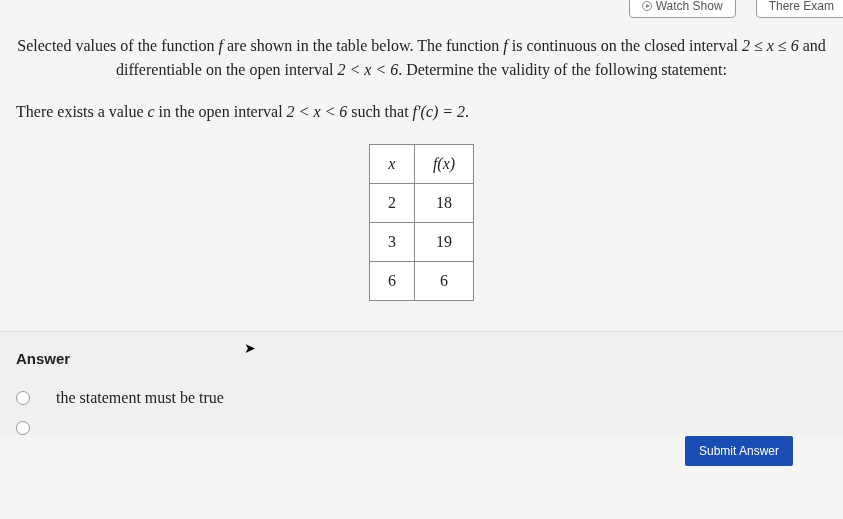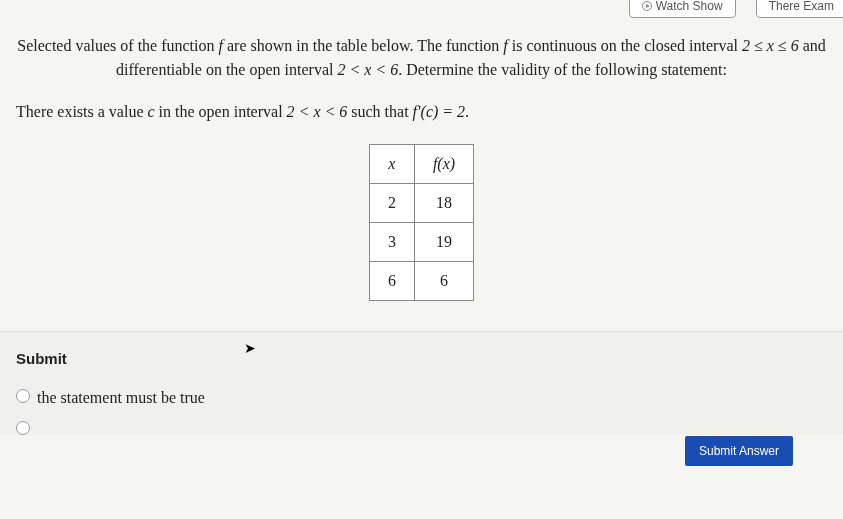--- a/index.html
+++ b/index.html
@@ -198,7 +198,7 @@
 </div>
 
 <div class="answer-section">
-  <div class="answer-heading">Submit</div>
+  <div class="answer-heading">Answer</div>
   <span class="cursor">➤</span>
 
   <div class="options">

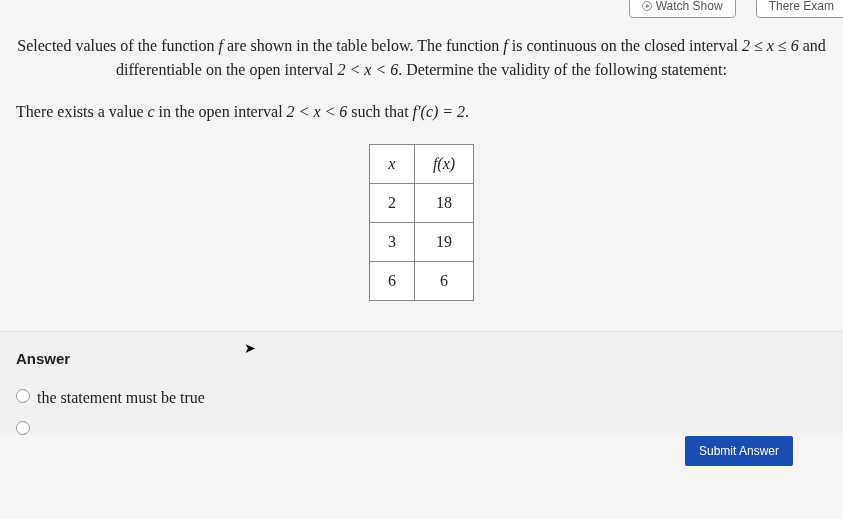--- a/index.html
+++ b/index.html
@@ -112,8 +112,8 @@
     }
     .option-row {
       display: flex;
-      align-items: flex-start;
-      gap: 7px;
+      align-items: center;
+      gap: 26px;
       cursor: pointer;
     }
     .radio {

